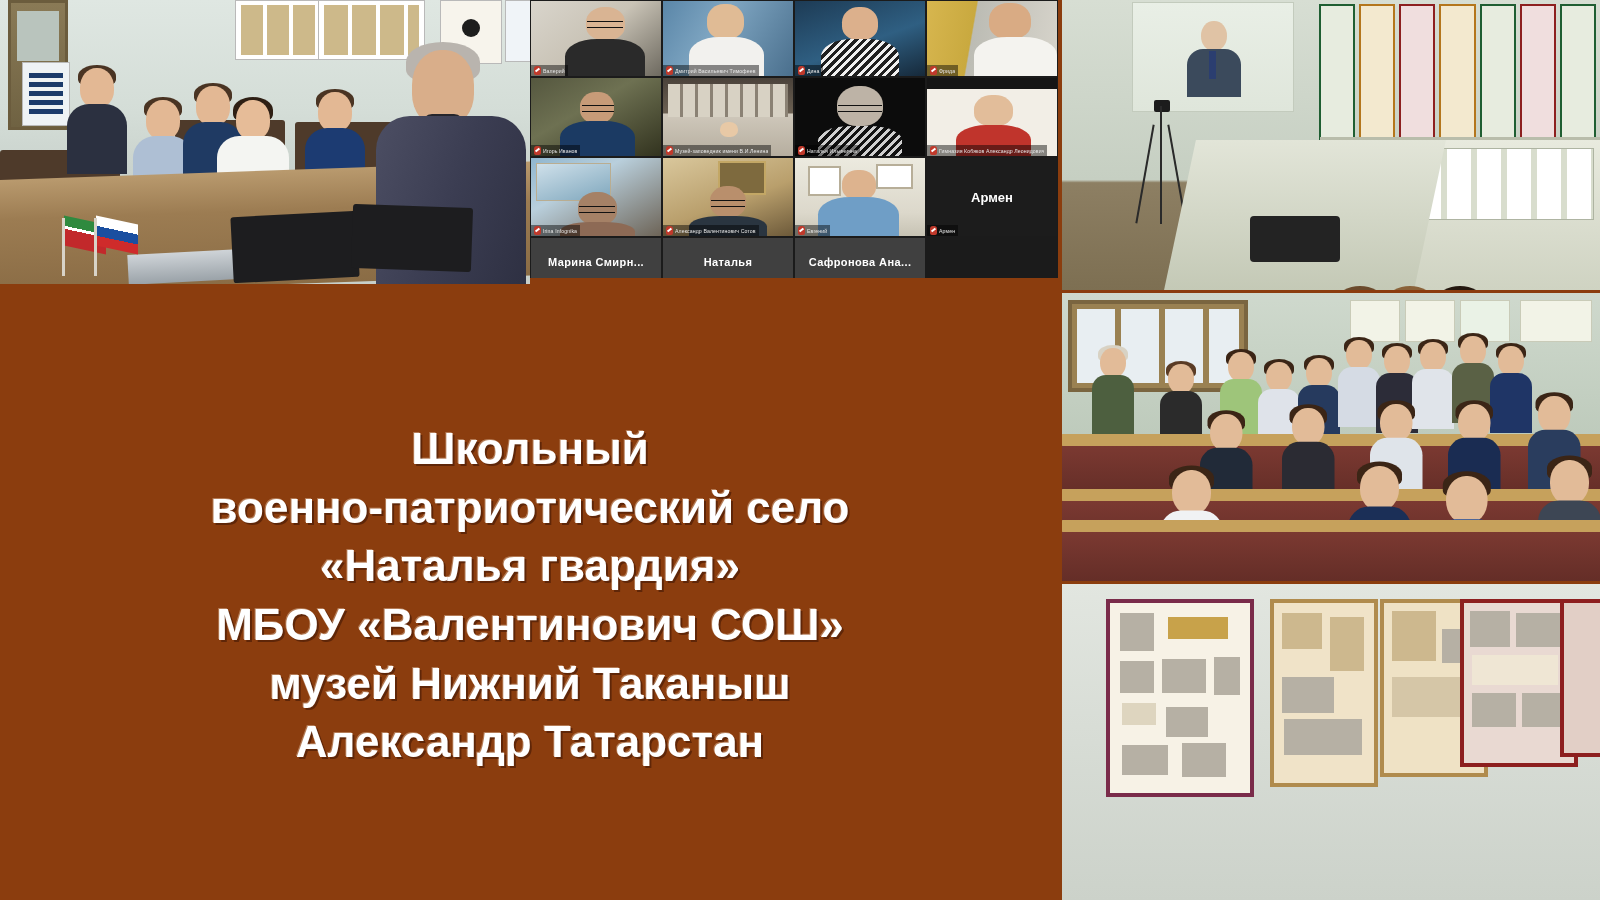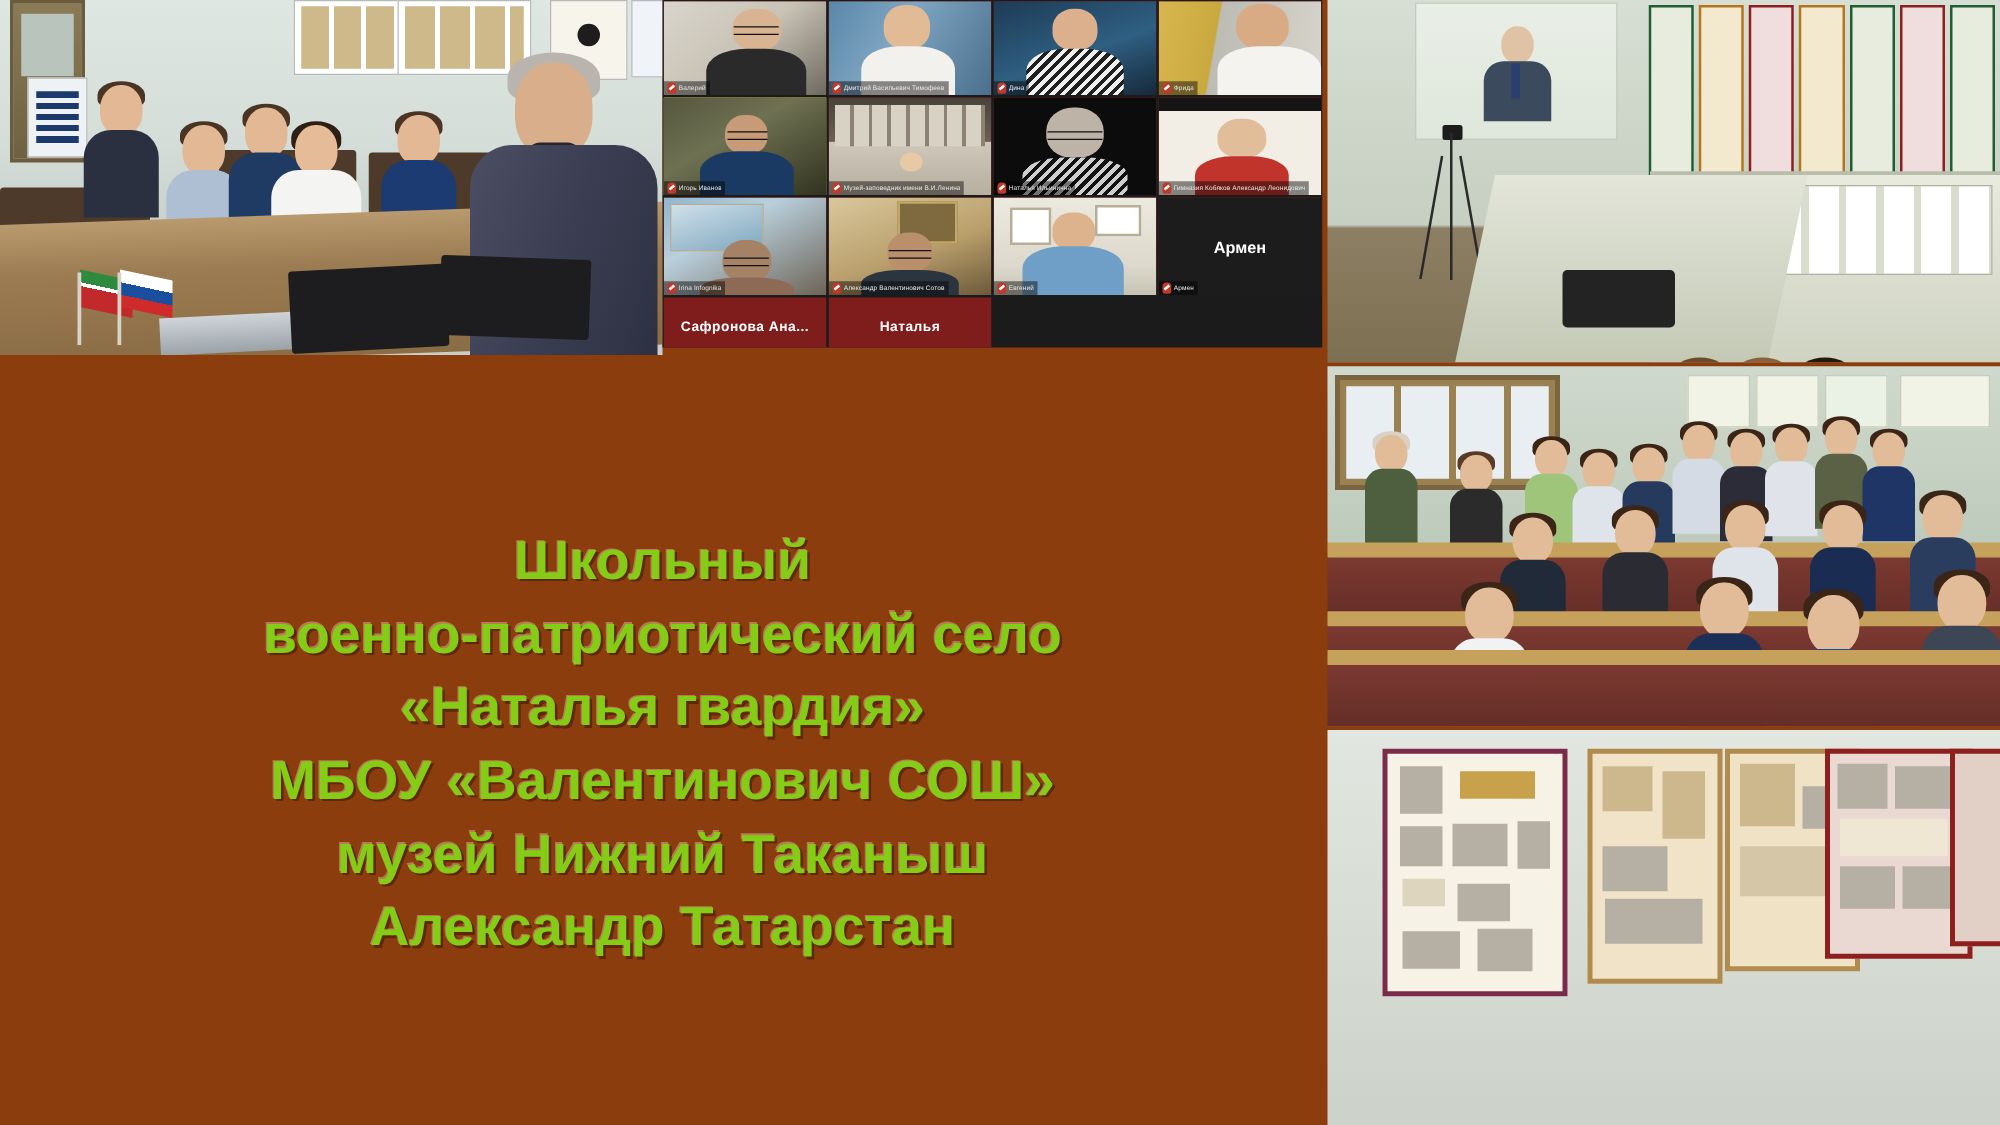--- a/index.html
+++ b/index.html
@@ -157,7 +157,7 @@
   }
   .ztile {
     position: relative;
-    background: #7f1d1d;
+    background: #404040;
     overflow: hidden;
   }
   .ztile.active { outline: 2px solid #b5d14a; outline-offset: -2px; }

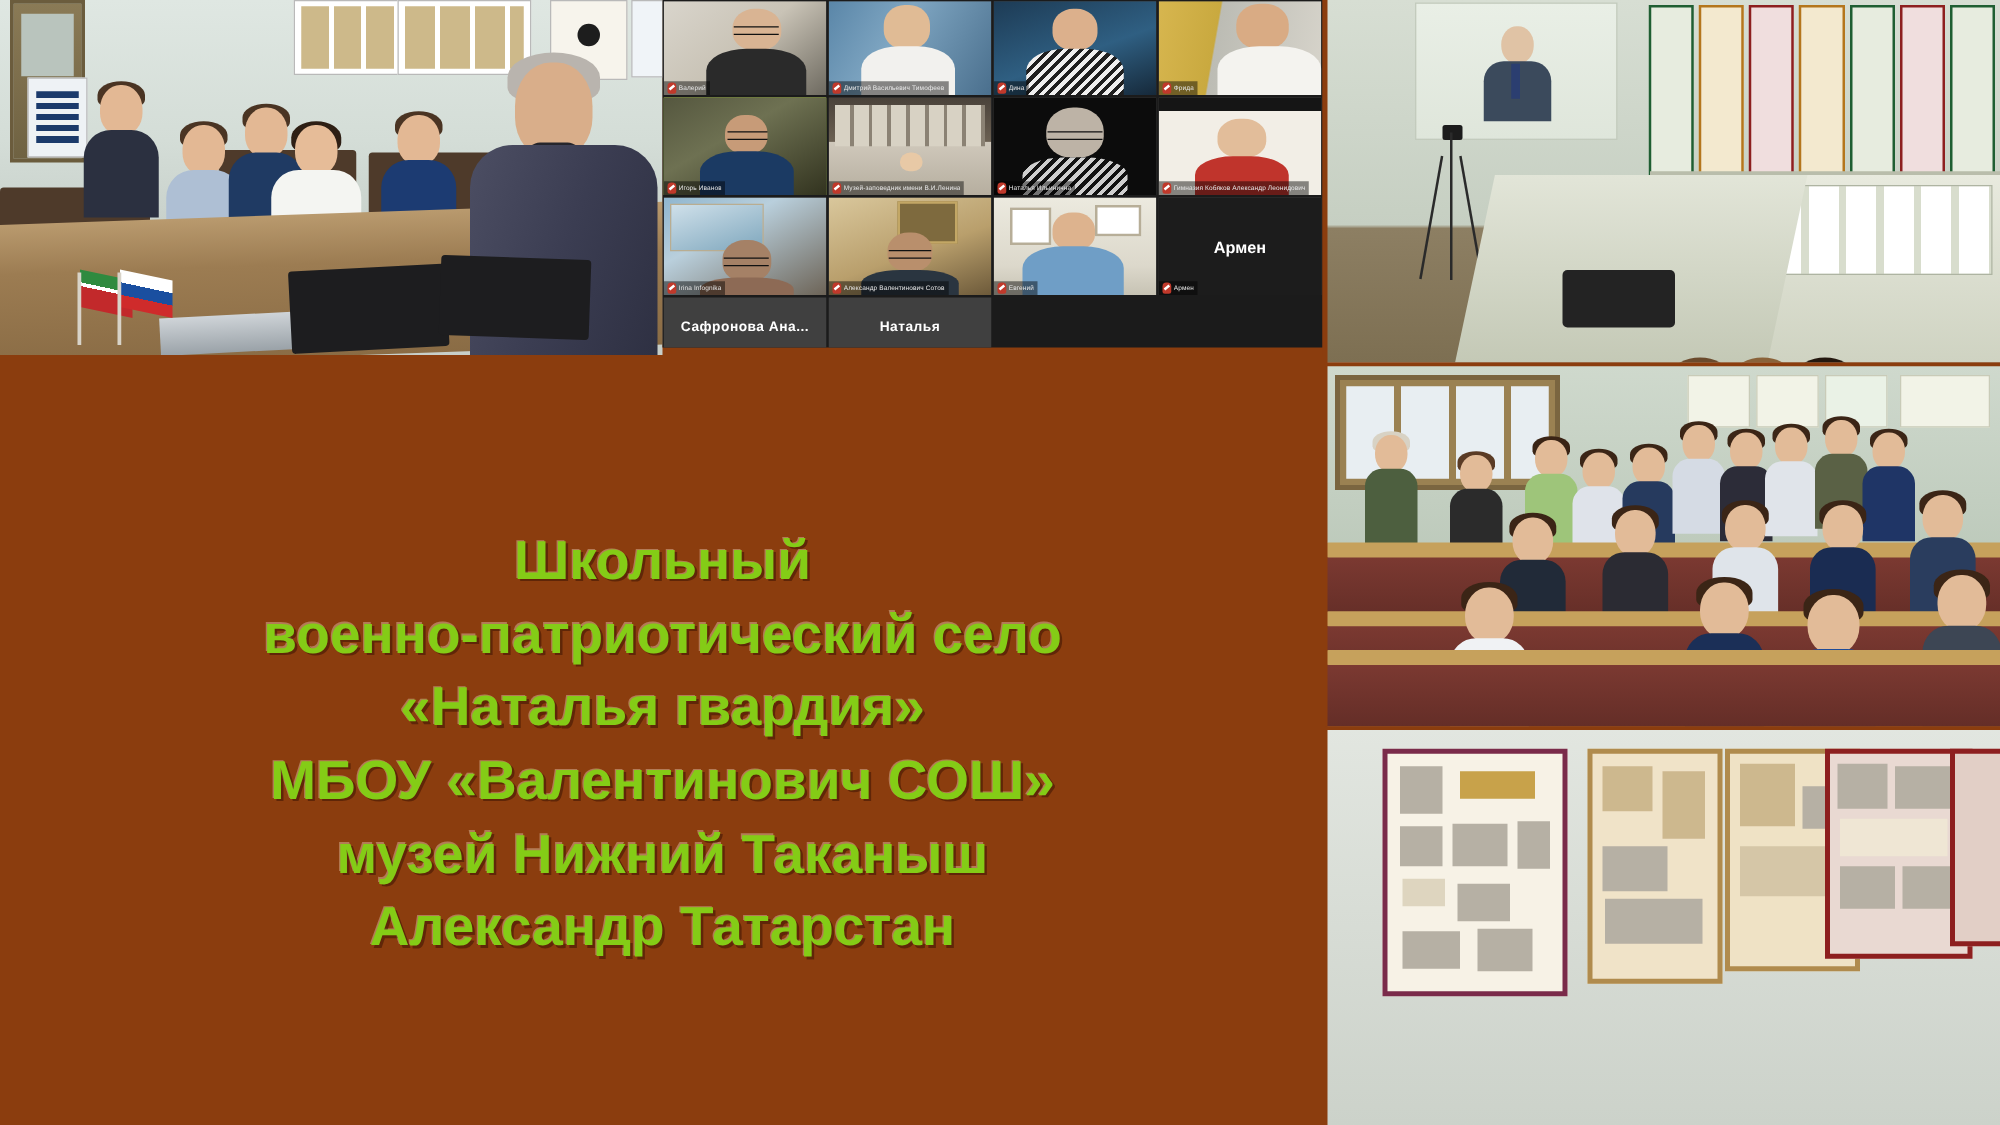--- a/index.html
+++ b/index.html
@@ -516,6 +516,9 @@
     </div>
 
     <div class="ztile">
+      <div class="bottomname">Марина  Смирн...</div>
+    </div>
+    <div class="ztile">
       <div class="bottomname">Сафронова  Ана...</div>
     </div>
     <div class="ztile">

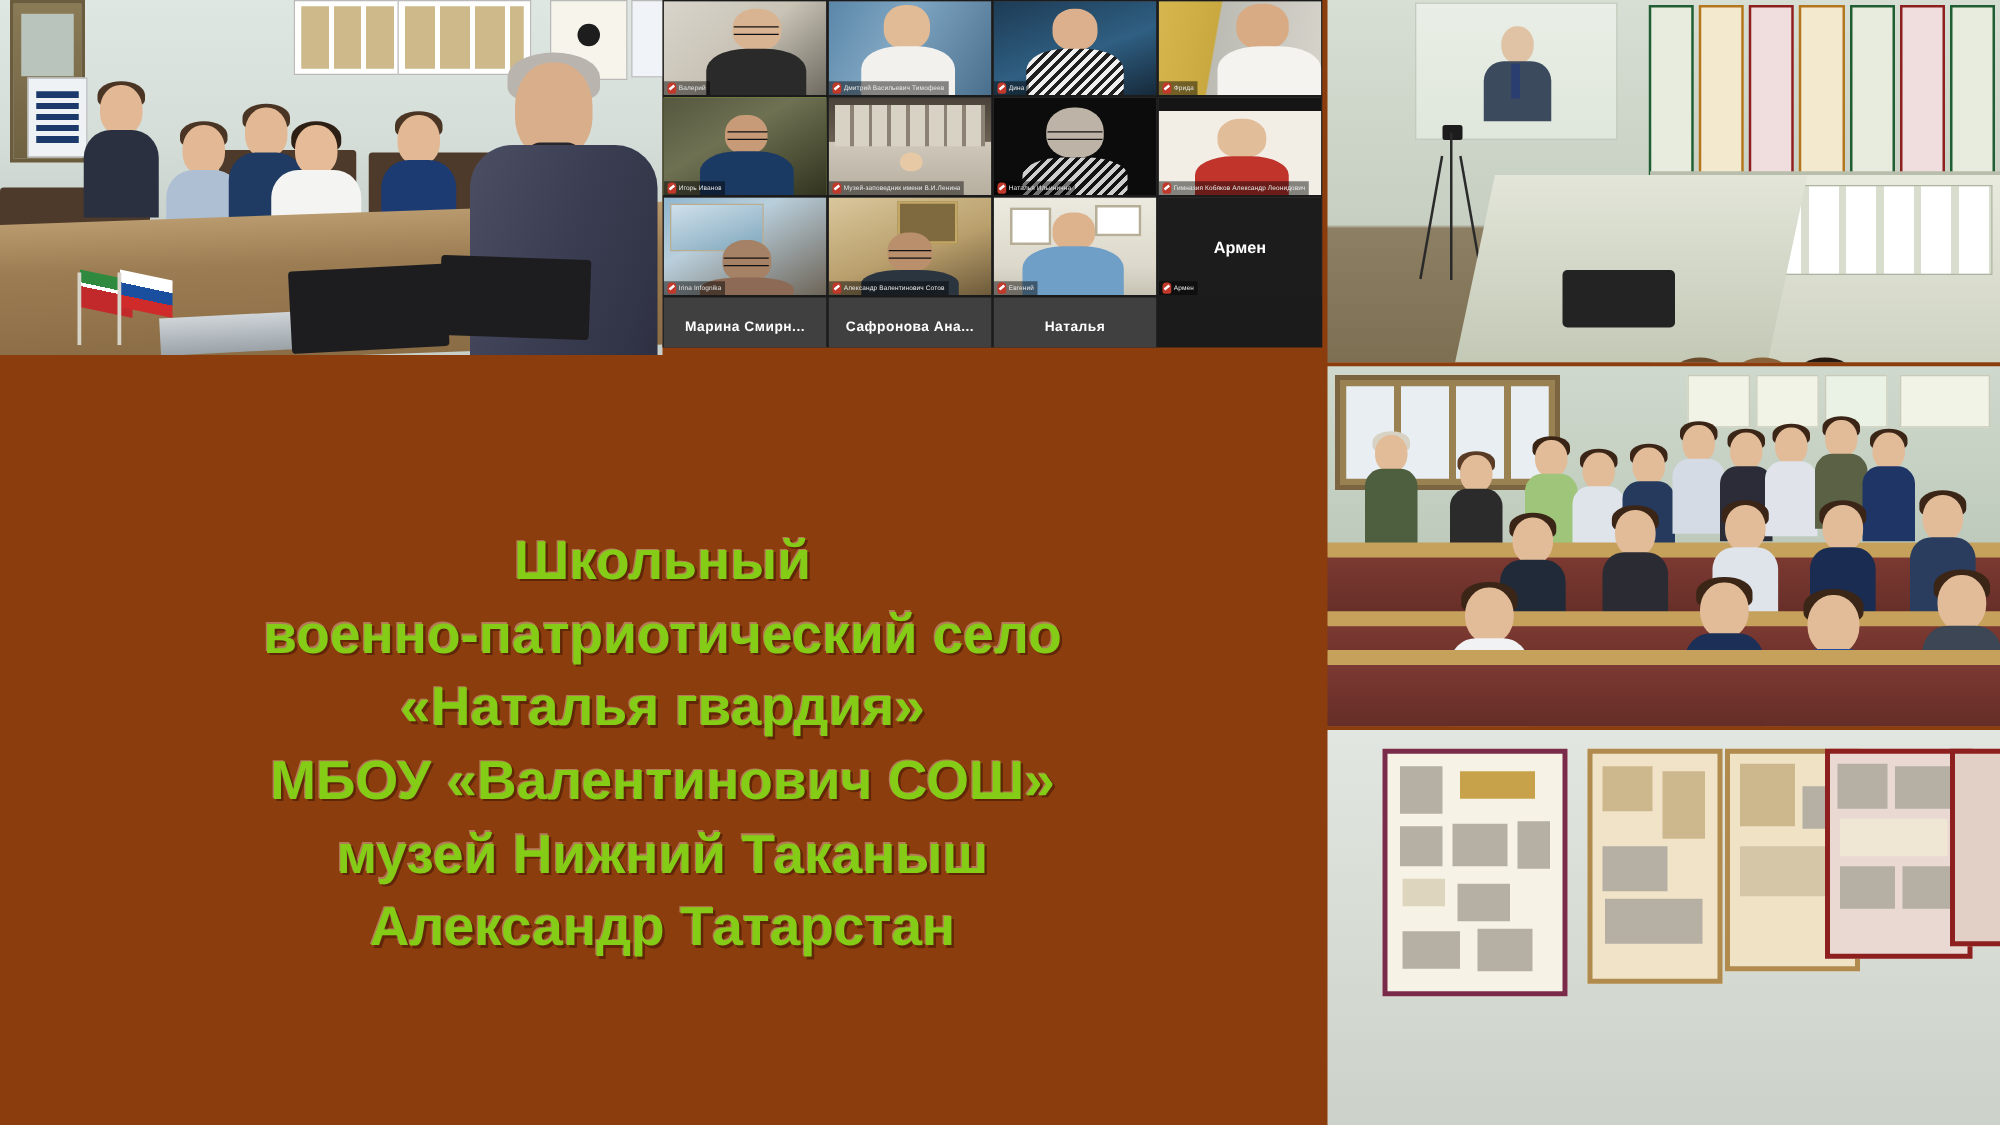--- a/index.html
+++ b/index.html
@@ -519,10 +519,10 @@
       <div class="bottomname">Марина  Смирн...</div>
     </div>
     <div class="ztile">
+      <div class="bottomname">Наталья</div>
+    </div>
+    <div class="ztile">
       <div class="bottomname">Сафронова  Ана...</div>
-    </div>
-    <div class="ztile">
-      <div class="bottomname">Наталья</div>
     </div>
   </div>
 

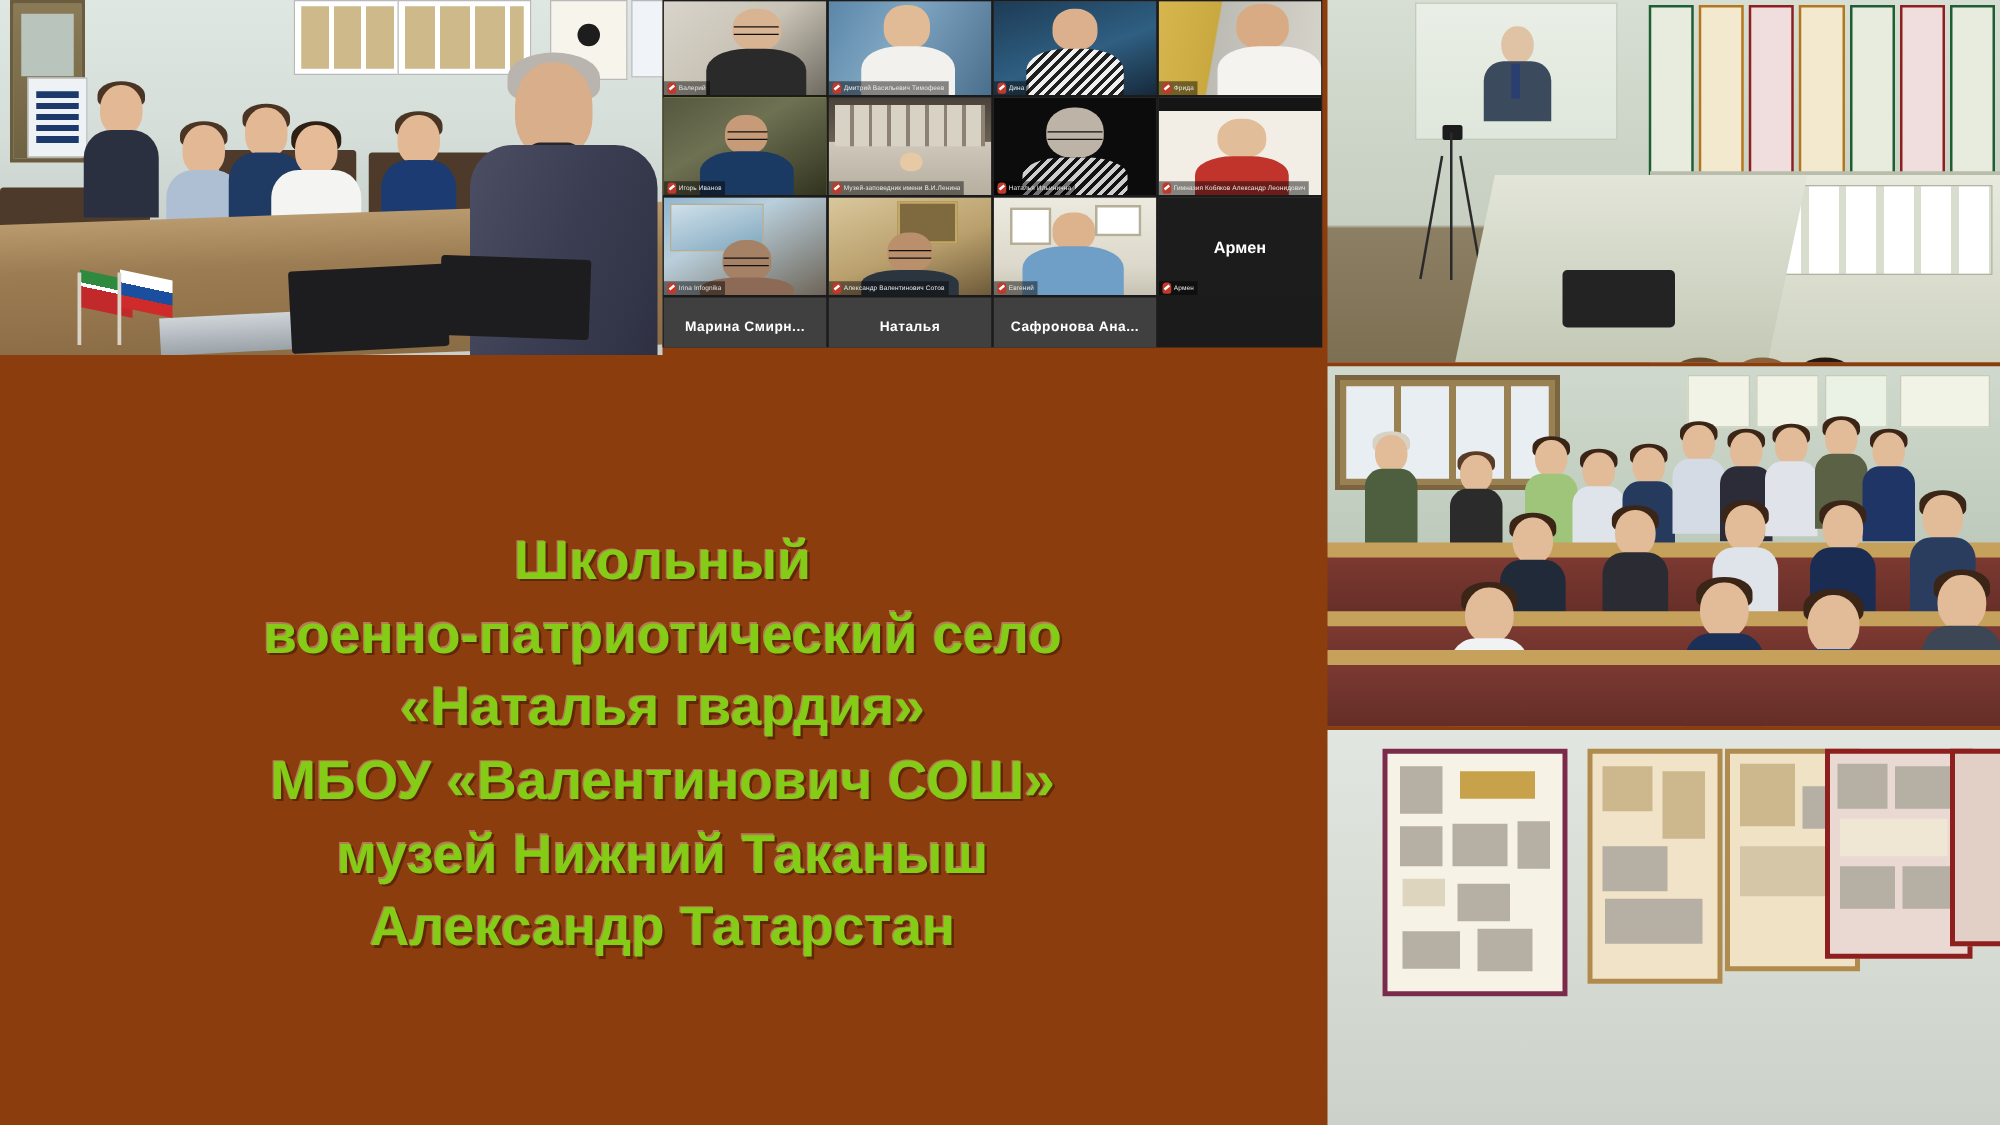--- a/index.html
+++ b/index.html
@@ -296,7 +296,7 @@
     box-sizing: border-box;
   }
   .title-line {
-    color: #84cc16;
+    color: #ffffff;
     font-family: "Liberation Sans", sans-serif;
     font-weight: 700;
     font-size: 44px;

